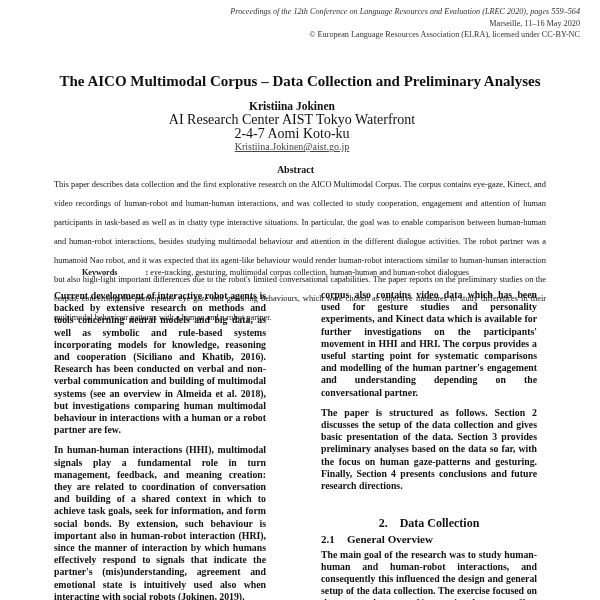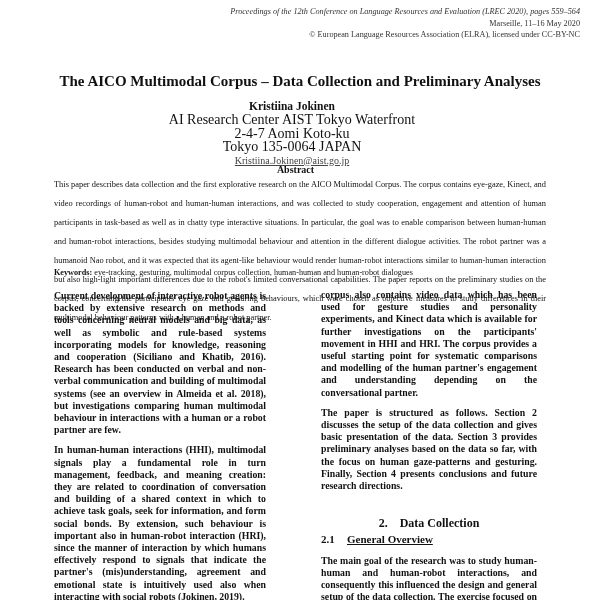--- a/index.html
+++ b/index.html
@@ -45,7 +45,6 @@
   <div class="name">Kristiina Jokinen</div>
   <div class="aff">AI Research Center AIST Tokyo Waterfront</div>
   <div class="aff">2-4-7 Aomi Koto-ku</div>
-  <div class="aff">Tokyo 135-0064 JAPAN</div>
   <div class="email">Kristiina.Jokinen@aist.go.jp</div>
 </div>
 

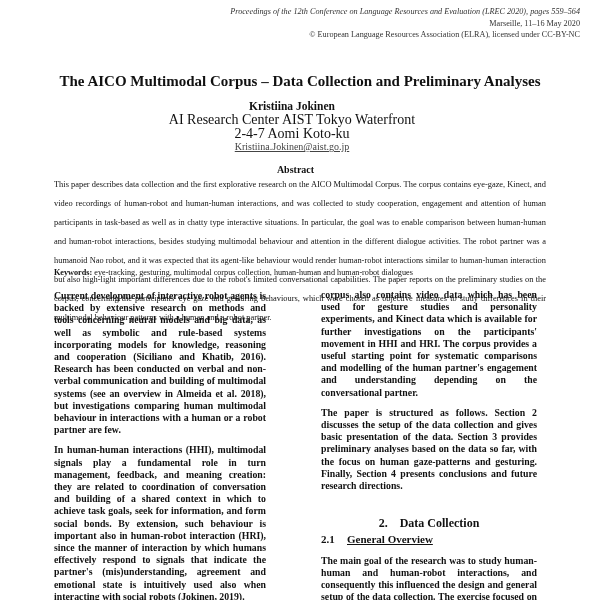--- a/index.html
+++ b/index.html
@@ -19,7 +19,7 @@
   .abs { position:absolute; left:54px; right:54px; top:175px; font-size:8.4px;
          line-height:19px; text-align:justify; }
   .kw { position:absolute; left:54px; right:30px; top:268px; font-size:8.2px; }
-  .kw b { font-weight:bold; }
+  .kw b { font-weight:bold;margin-left:28px; }
   .col { position:absolute; top:290px; width:212px; font-size:9.8px;
          line-height:12.2px; text-align:justify; }
   .colL { left:54px; }

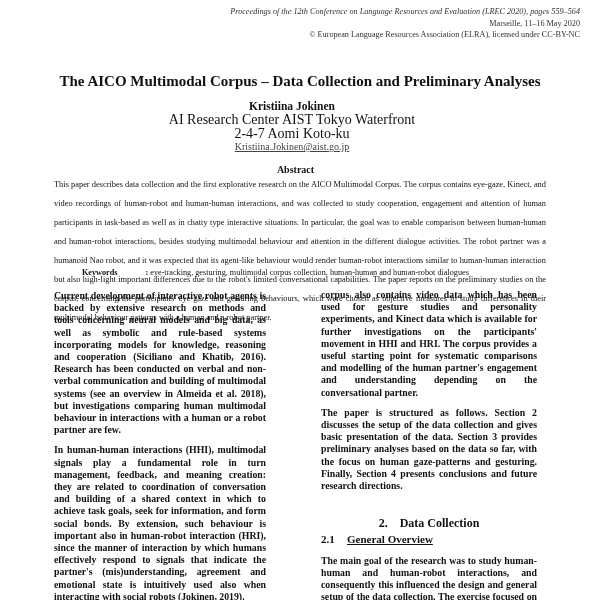--- a/index.html
+++ b/index.html
@@ -26,7 +26,7 @@
   .colR { left:321px; top:289px; width:216px; }
   .col p { margin:0 0 8px 0;font-weight:bold; }
   .sec { text-align:center; font-weight:bold; font-size:12px; margin:0 0 4px 0; }
-  .subsec { font-weight:bold; font-size:11px; margin:0 0 9px 0;text-decoration:underline; }
+  .subsec { font-weight:bold; font-size:11px; margin:0 0 3px 0; }
   .subsec .n { display:inline-block; width:26px; }
   .sec .n { margin-right:12px; }
 </style>

